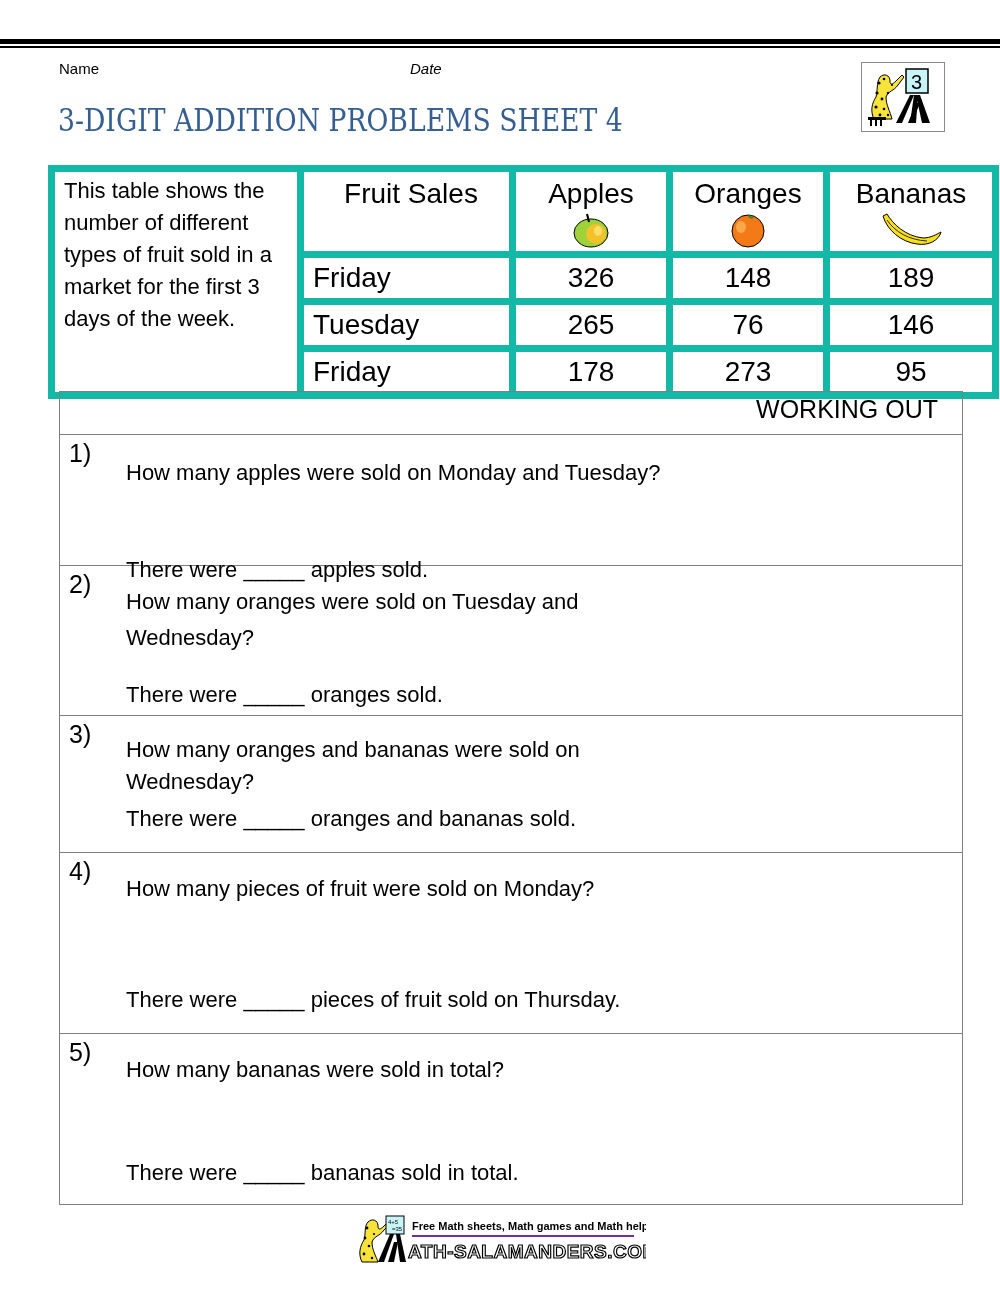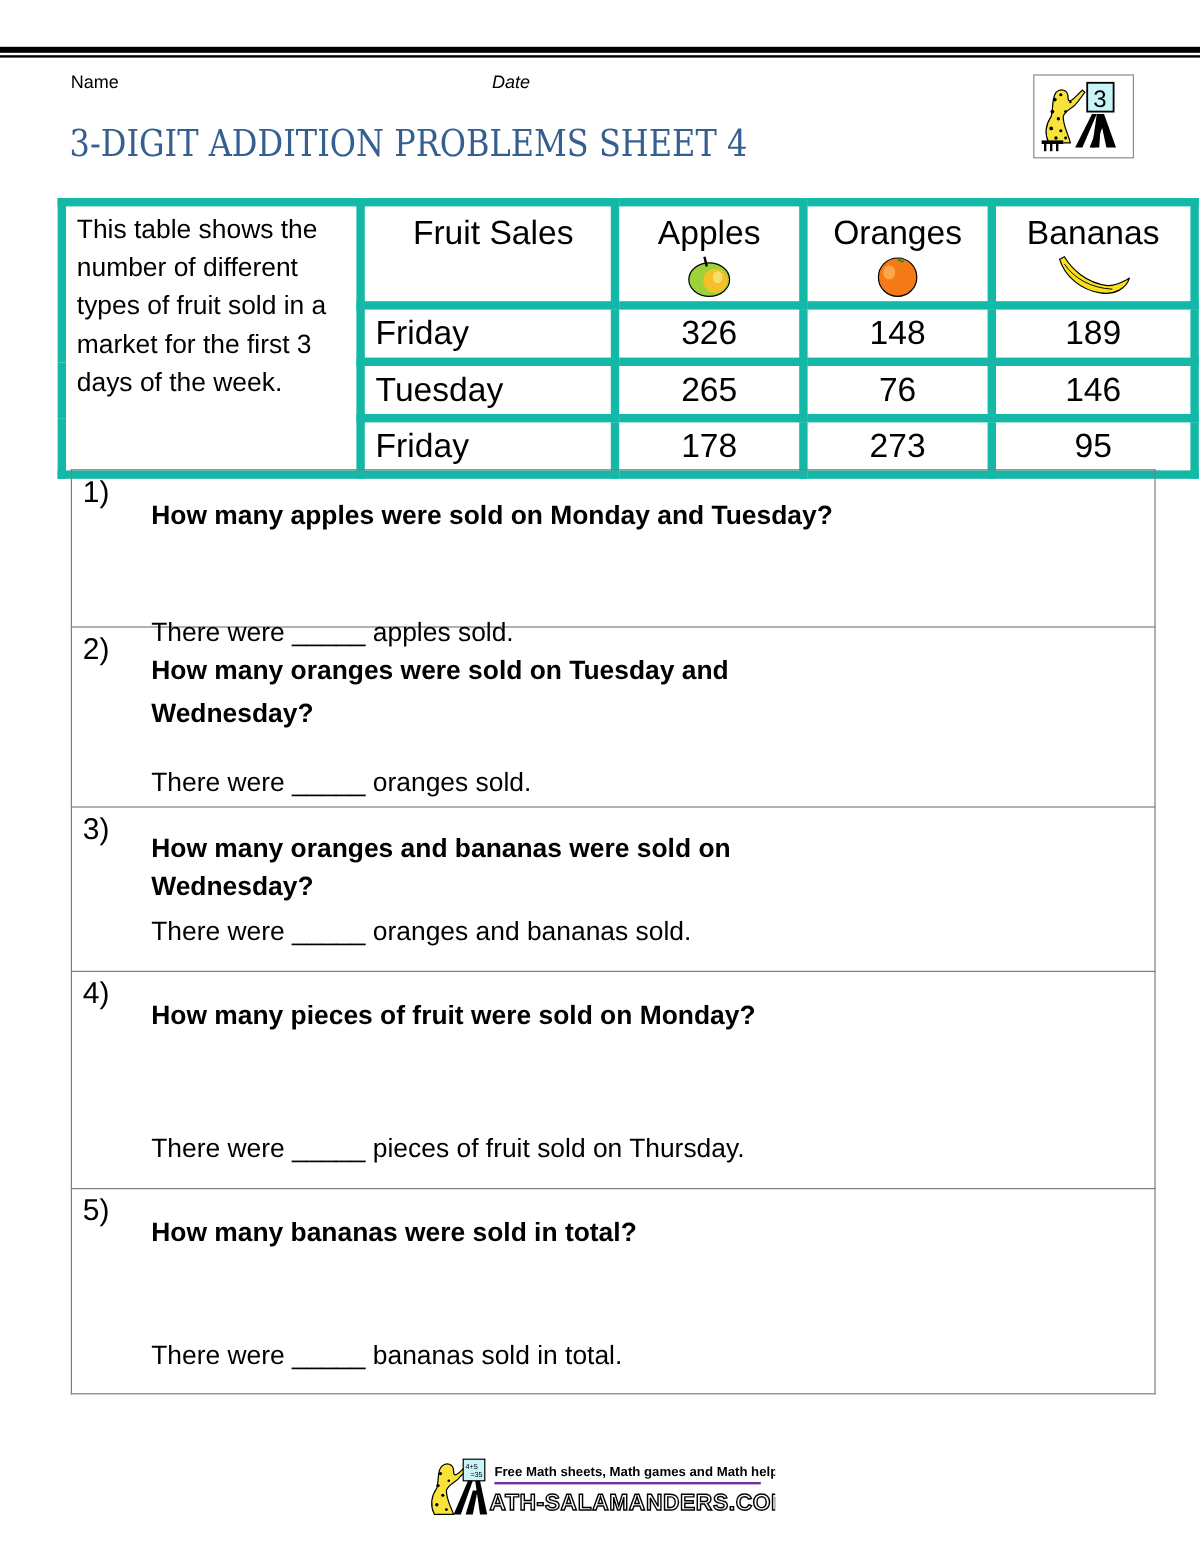--- a/index.html
+++ b/index.html
@@ -140,6 +140,11 @@
 
 <table class="q-table">
   <tbody>
+      <tr>
+    <td class="wo-cell">
+      <span class="wo-label">WORKING OUT</span>
+    </td>
+  </tr>
   <tr>
     <td style="height:130px">
       <span class="q-num">1)</span>

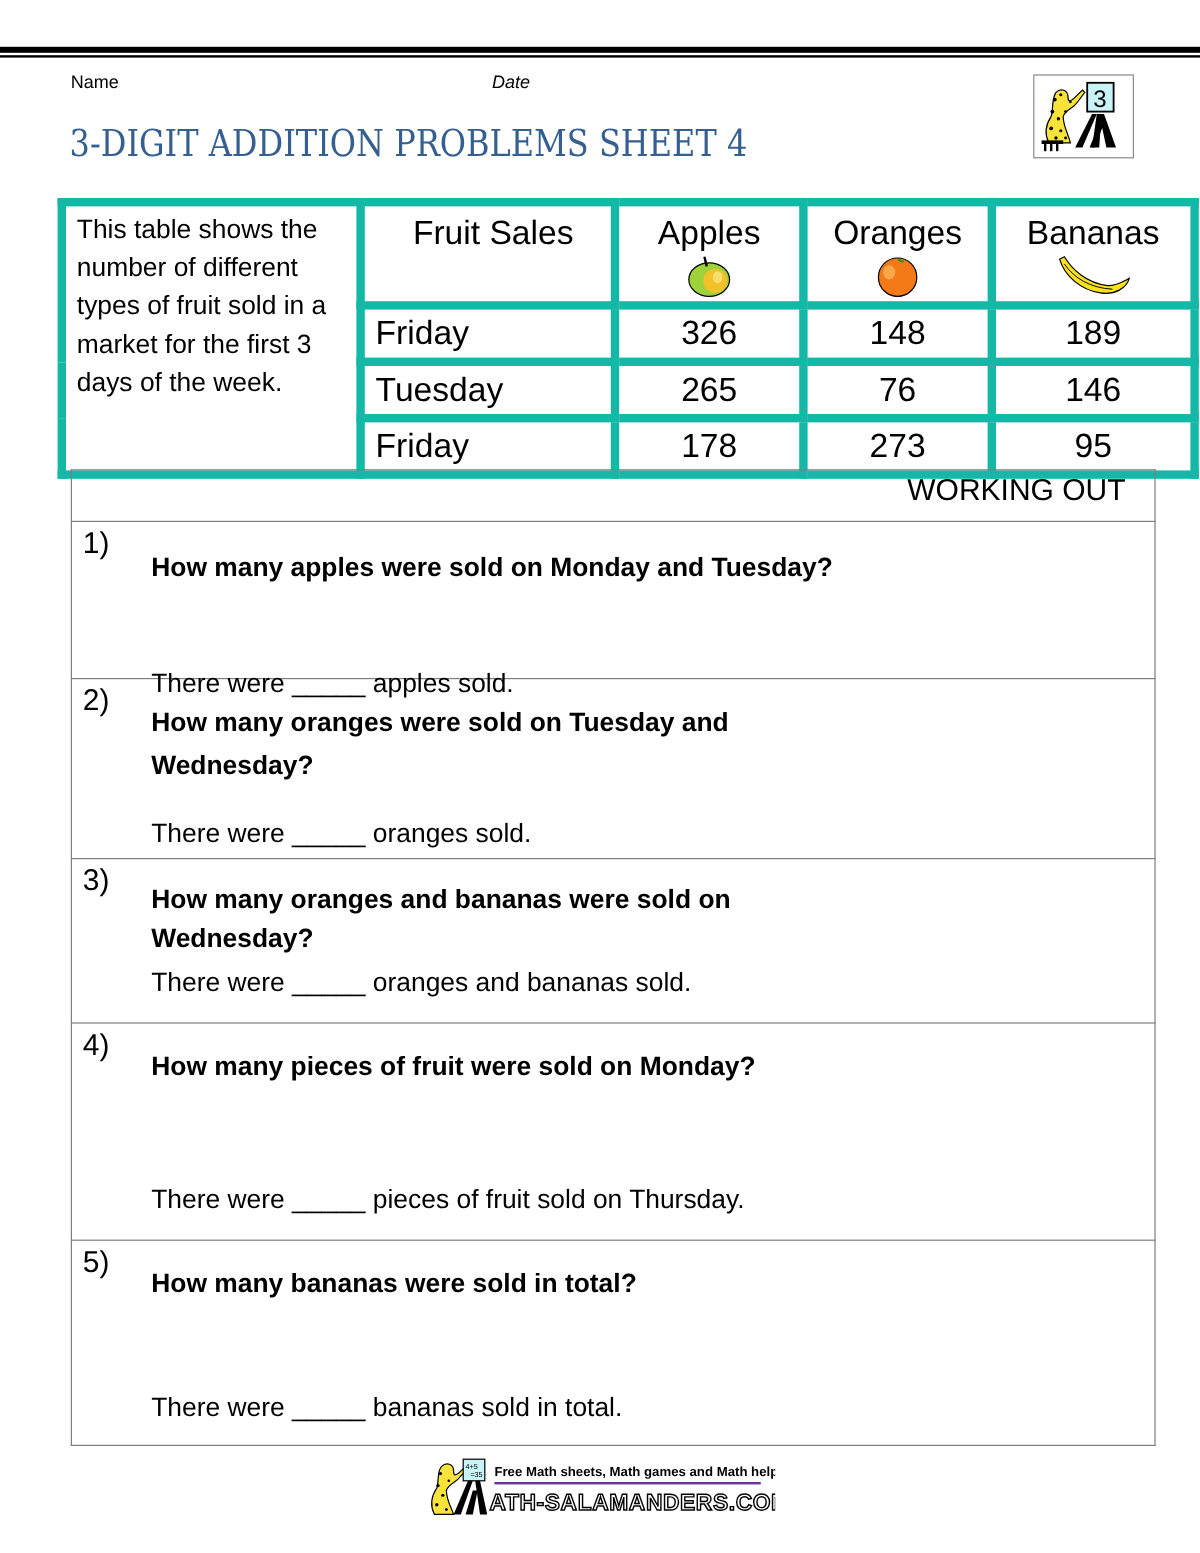--- a/index.html
+++ b/index.html
@@ -37,7 +37,7 @@
     .wo-cell { height: 42px; }
     .wo-label { position: absolute; right: 24px; top: 3px; font-size: 25px; }
     .q-num { position: absolute; left: 9px; top: 4px; font-size: 25px; }
-    .q-text { position: absolute; left: 66px; font-size: 22px; line-height: 36px; font-weight: bold; }
+    .q-text { position: absolute; left: 66px; font-size: 22px; line-height: 36px; }
     .q-answer { position: absolute; left: 66px; font-size: 22px; line-height: 30px; white-space: nowrap; }
 
     .footer-logo { position: absolute; left: 356px; top: 1214px; width: 290px; height: 52px; }

